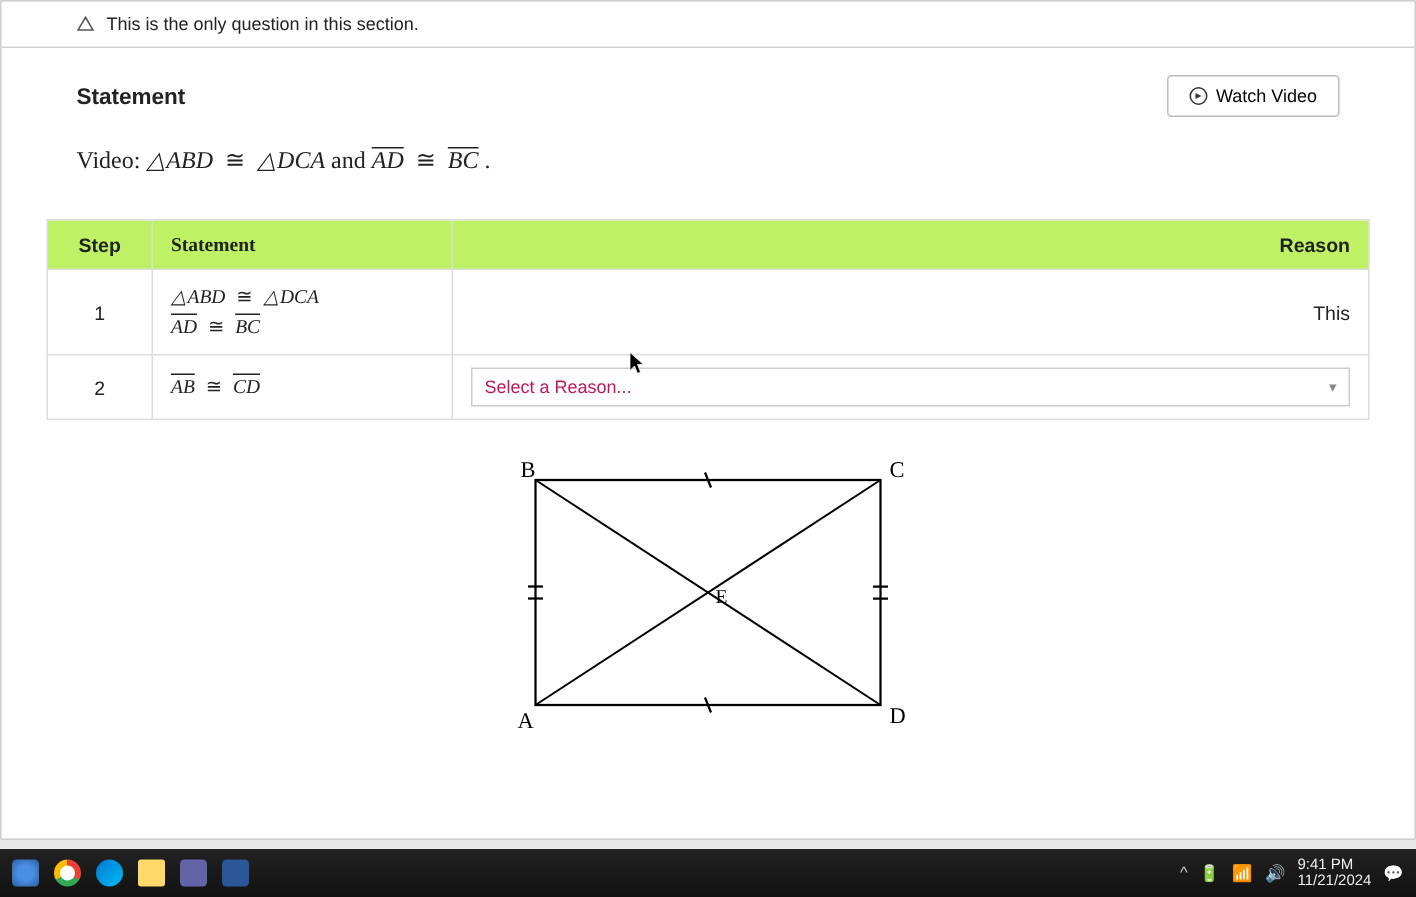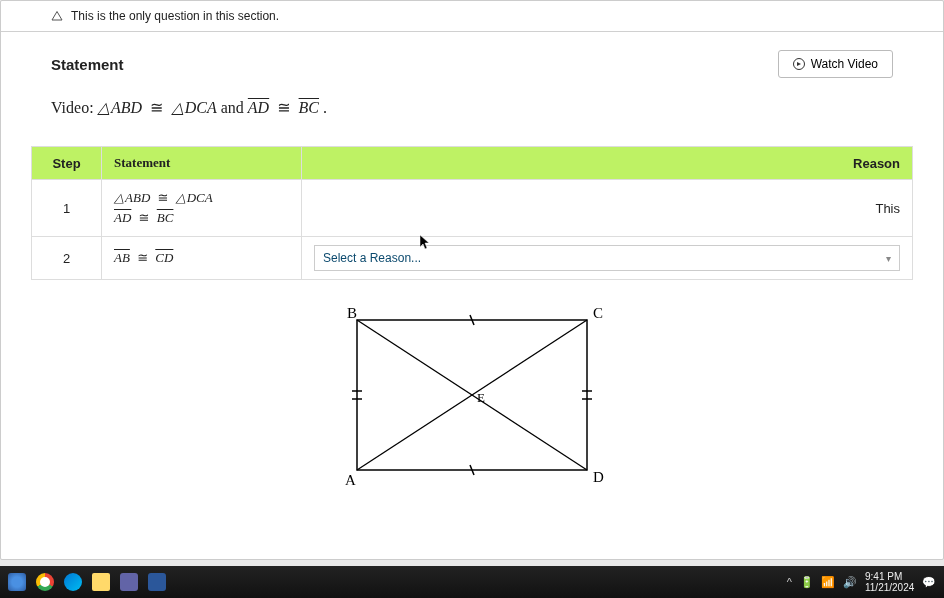--- a/index.html
+++ b/index.html
@@ -96,7 +96,7 @@
     border: 1px solid #ccc;
     padding: 5px 8px;
     font-size: 12px;
-    color: #0c4a6e;
+    color: #be185d;
     background: #fff;
     display: flex;
     justify-content: space-between;

